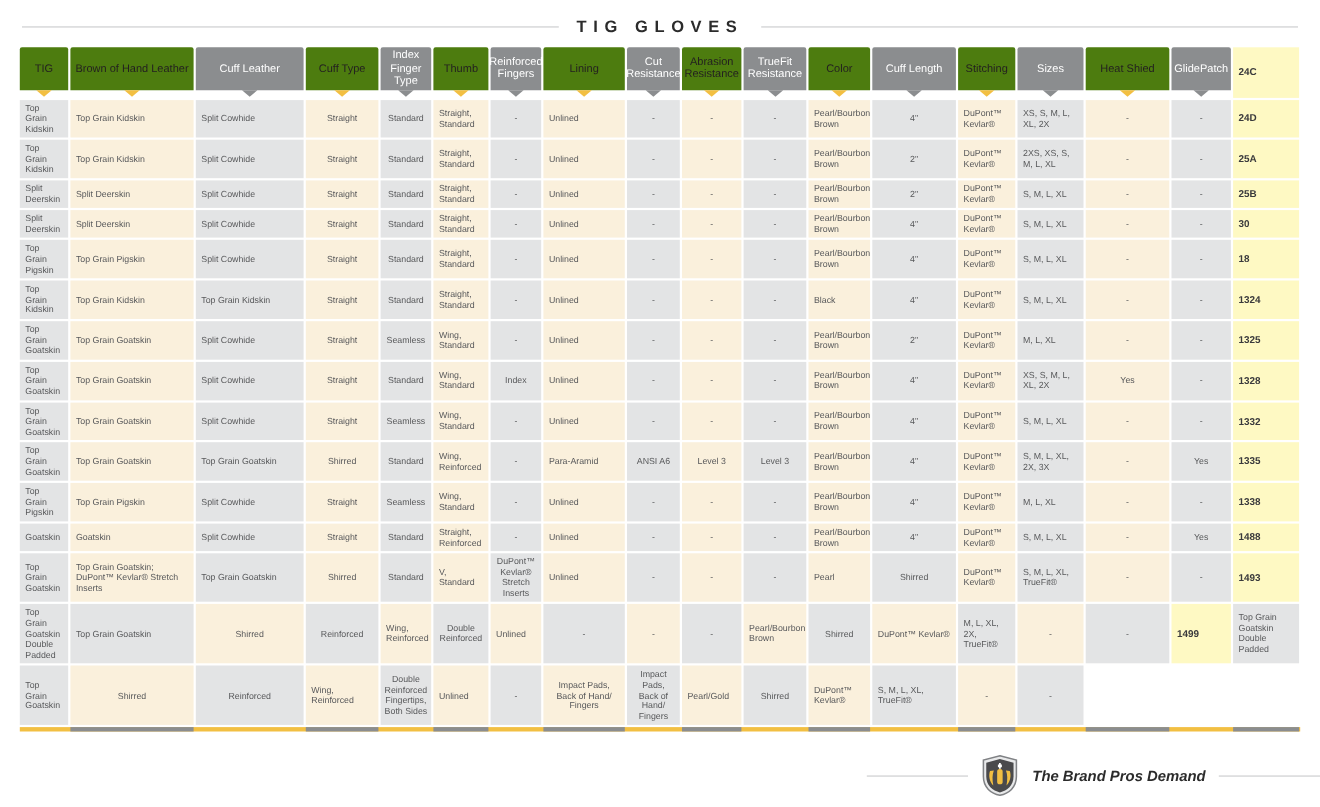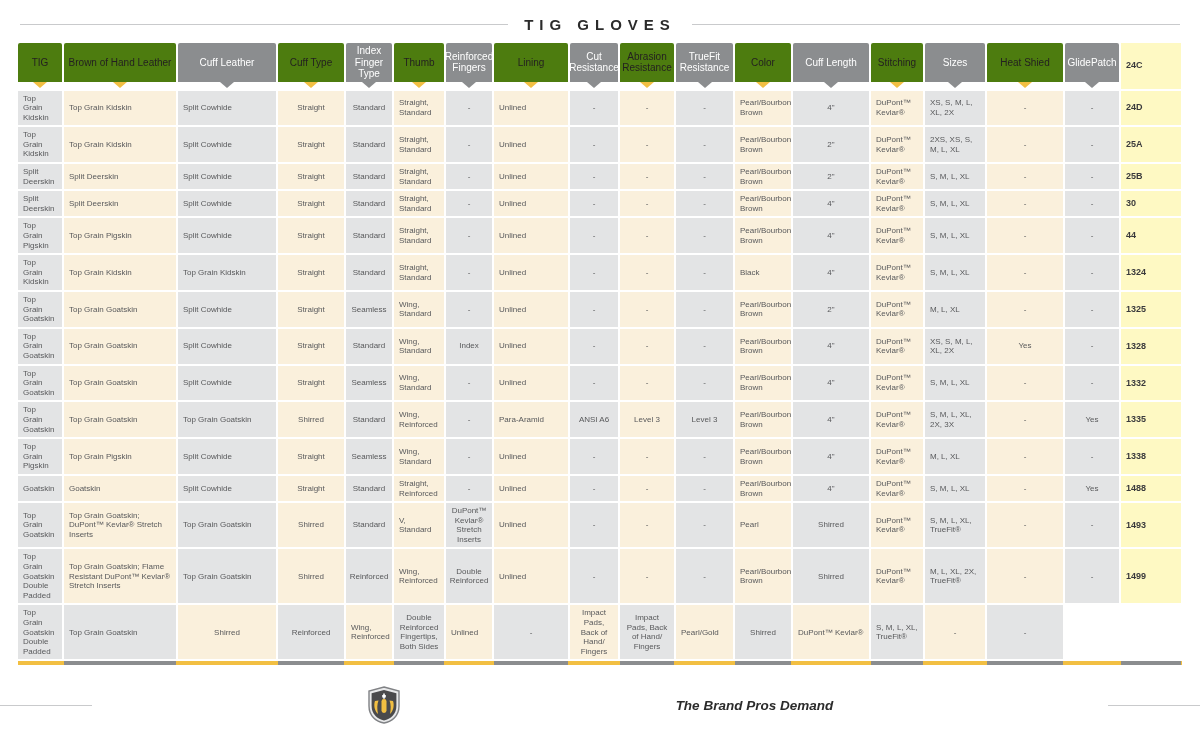--- a/index.html
+++ b/index.html
@@ -202,7 +202,7 @@
       <div class="td graycell">S, M, L, XL</div>
       <div class="td cream center">-</div>
       <div class="td graycell center">-</div>
-      <div class="td tig">44</div>
+      <div class="td tig">18</div>
       <div class="td graycell">Top Grain Kidskin</div>
       <div class="td cream">Top Grain Kidskin</div>
       <div class="td graycell">Top Grain Kidskin</div>

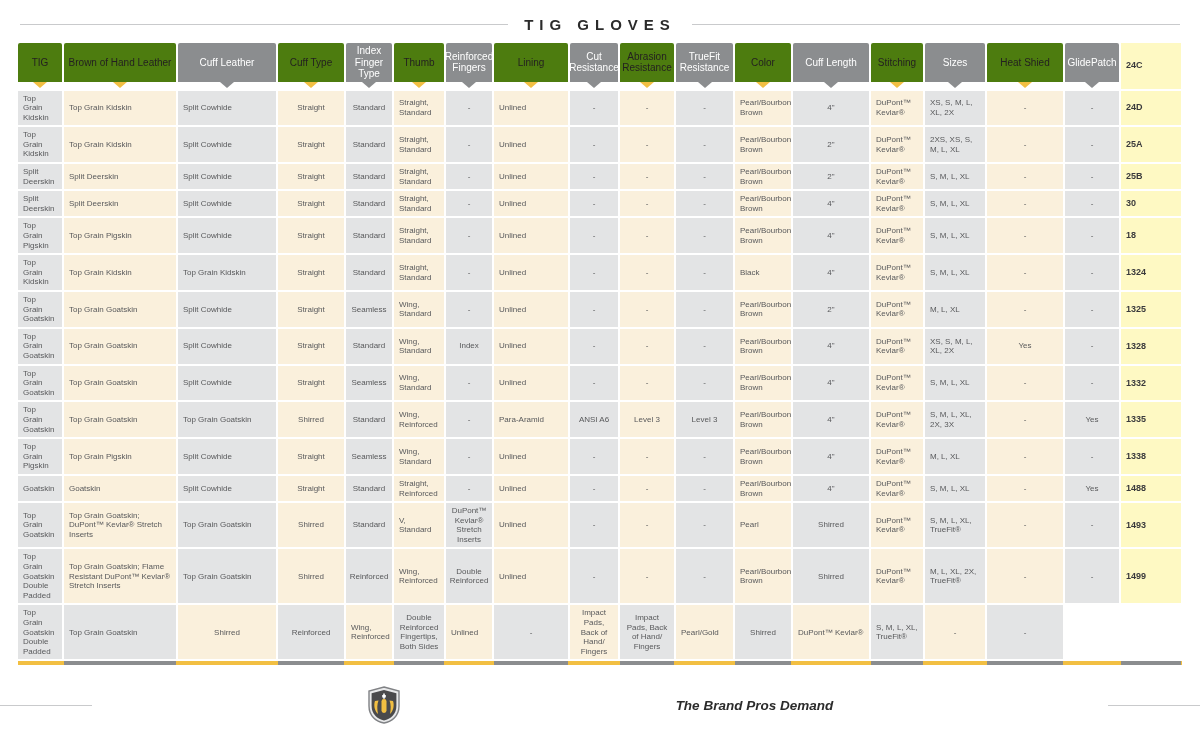--- a/index.html
+++ b/index.html
@@ -348,7 +348,6 @@
       <div class="td graycell center">-</div>
       <div class="td tig">1493</div>
       <div class="td graycell">Top Grain Goatskin Double Padded</div>
-      <div class="td cream">Top Grain Goatskin; Flame Resistant DuPont™ Kevlar® Stretch Inserts</div>
       <div class="td graycell">Top Grain Goatskin</div>
       <div class="td cream center">Shirred</div>
       <div class="td graycell center">Reinforced</div>

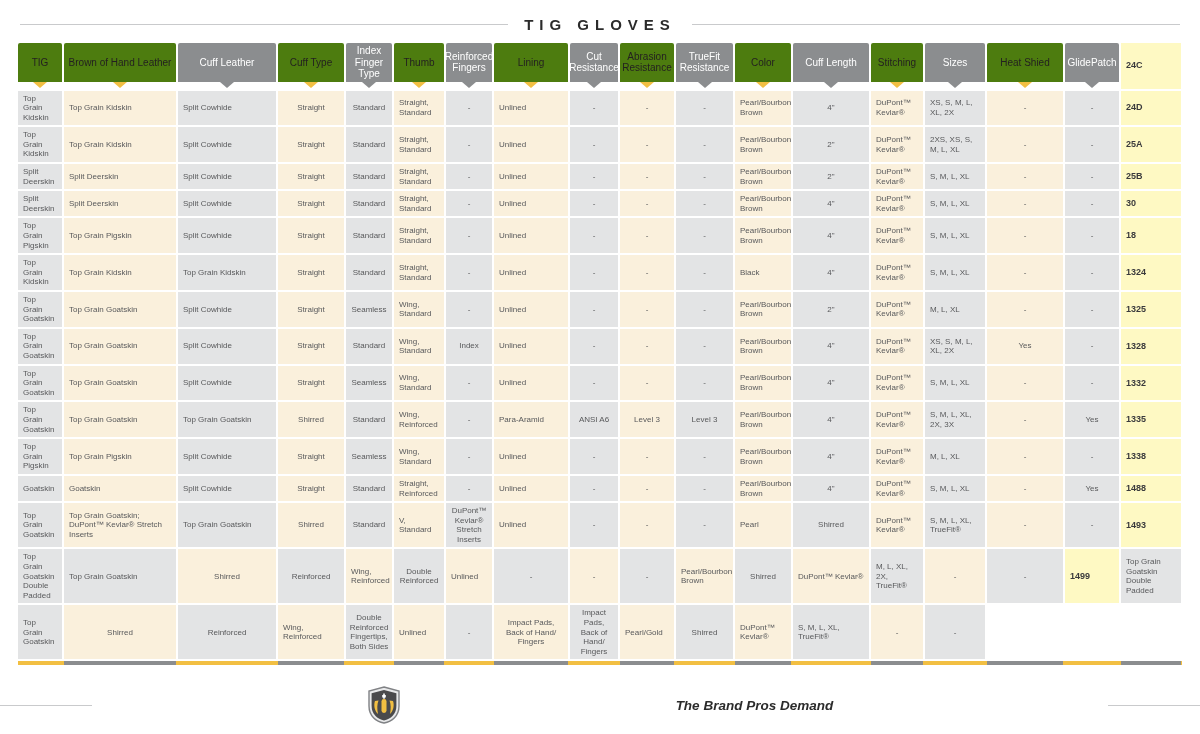--- a/index.html
+++ b/index.html
@@ -74,7 +74,7 @@
   
   .footer {
     position: absolute; left: 0; top: 686px; width: 1200px;
-    display: flex; align-items: center; justify-content: space-between;
+    display: flex; align-items: center; justify-content: flex-end;
     gap: 12px;
   }
   .footer-line { width: 92px; height: 1px; background: #c9cacc; }

